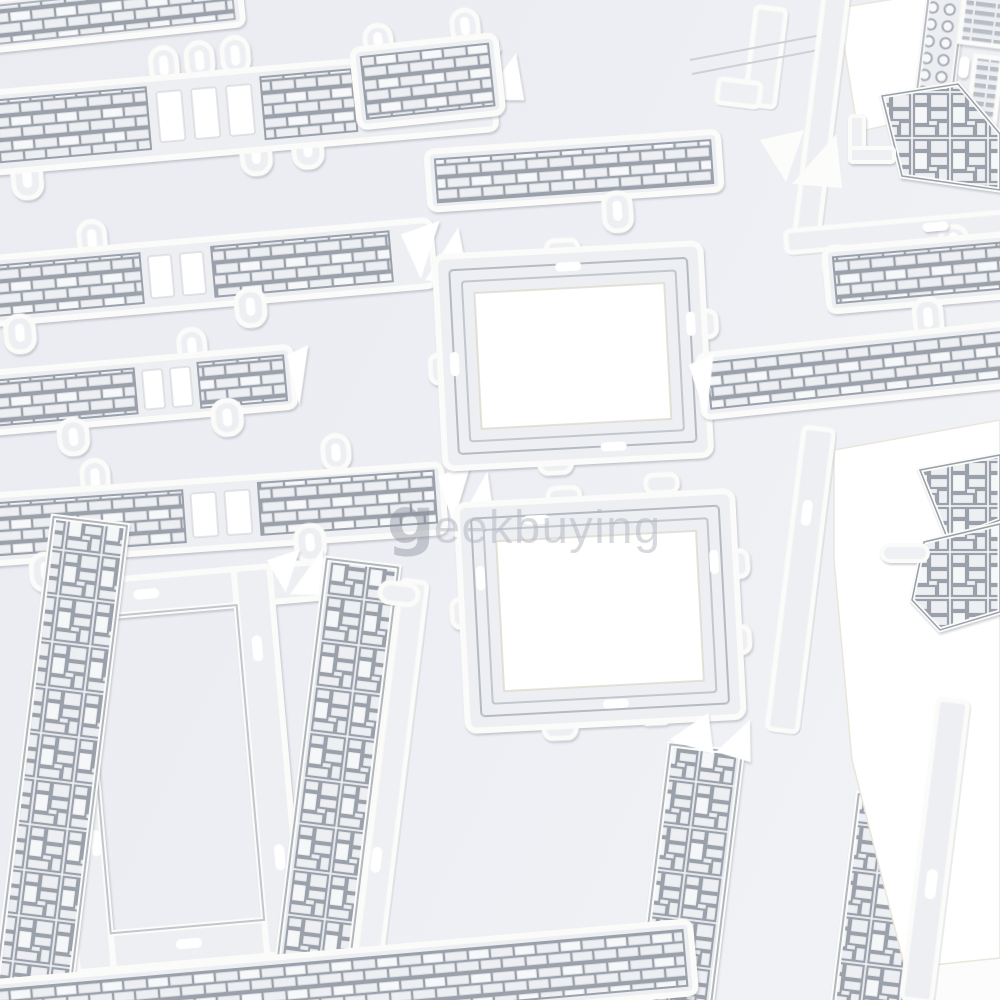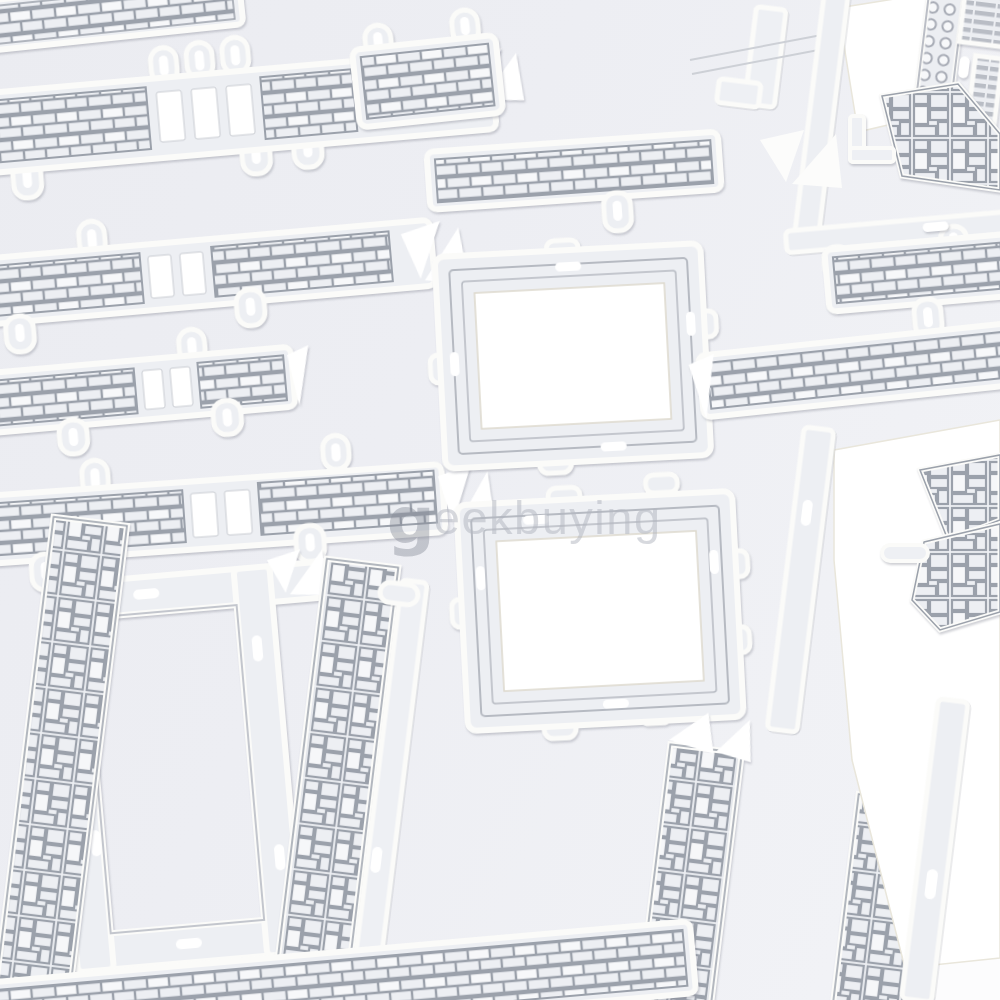--- a/index.html
+++ b/index.html
@@ -16,7 +16,7 @@
   .wm-g{font-family:"DejaVu Sans",sans-serif;font-weight:700;font-size:64px;line-height:.85;
         color:rgba(134,138,150,.42);transform:scaleX(1.05);}
   .wm-rest{font-family:"Liberation Sans",sans-serif;font-weight:400;font-size:47px;line-height:1;
-        color:rgba(178,182,192,.52);letter-spacing:1.5px;}
+        color:rgba(178,182,192,.52);letter-spacing:1.5px;margin-top:9px;}
 </style>
 </head>
 <body>

